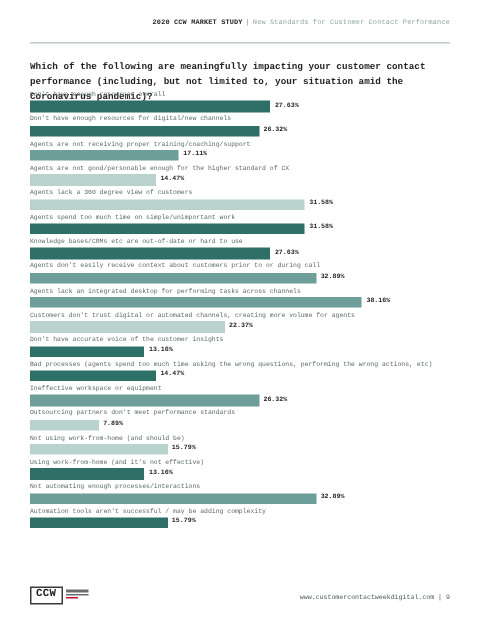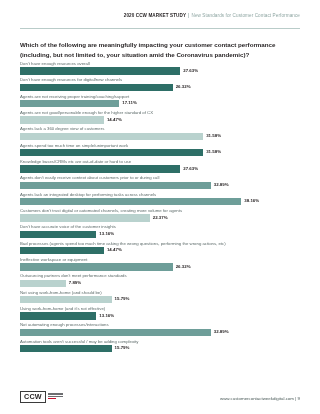--- a/index.html
+++ b/index.html
@@ -8,7 +8,7 @@
     font-family:"Liberation Sans", sans-serif;
     color:#231f20;overflow:hidden;position:relative;
   }
-  .page{width:320px;height:414px;position:relative;box-sizing:border-box;}
+  .page{width:320px;height:414px;position:relative;box-sizing:border-box;font-family:Liberation Mono, monospace;}
 
   
   .header{

